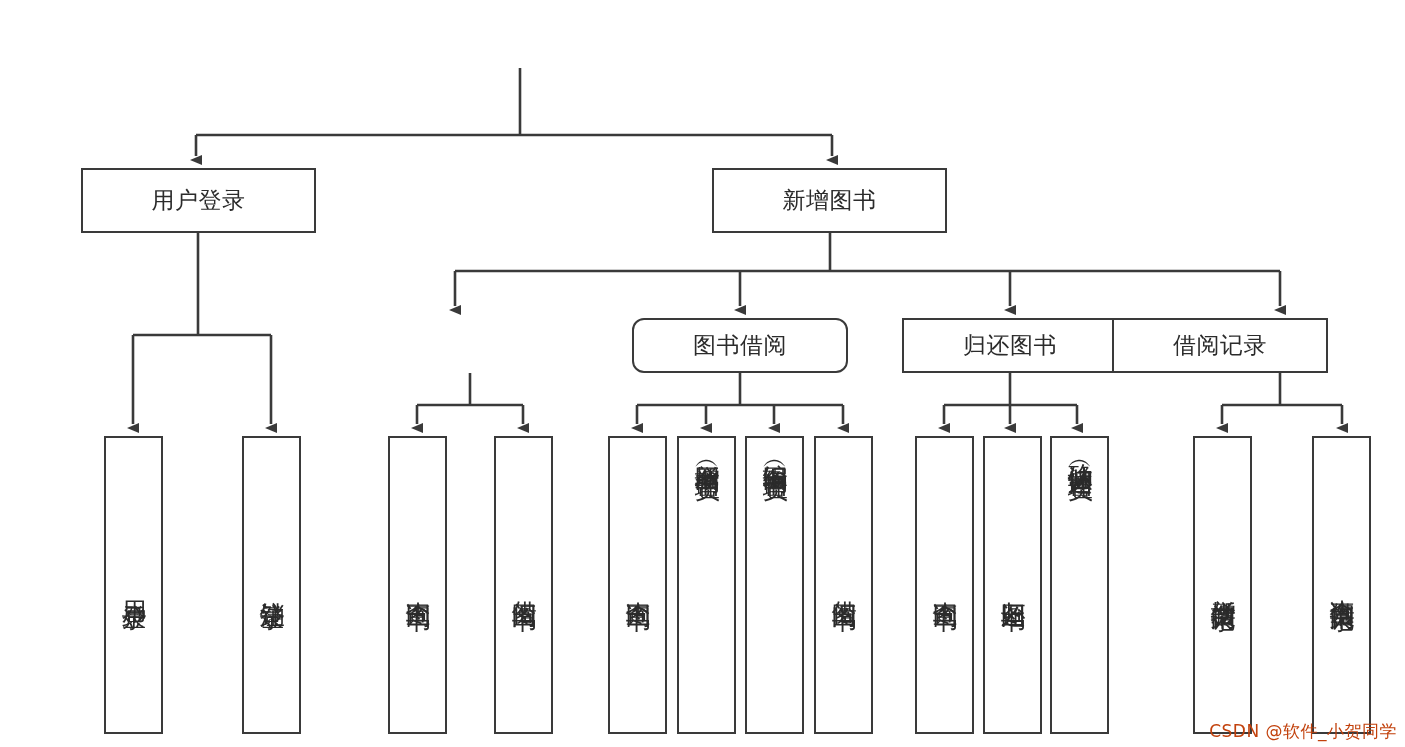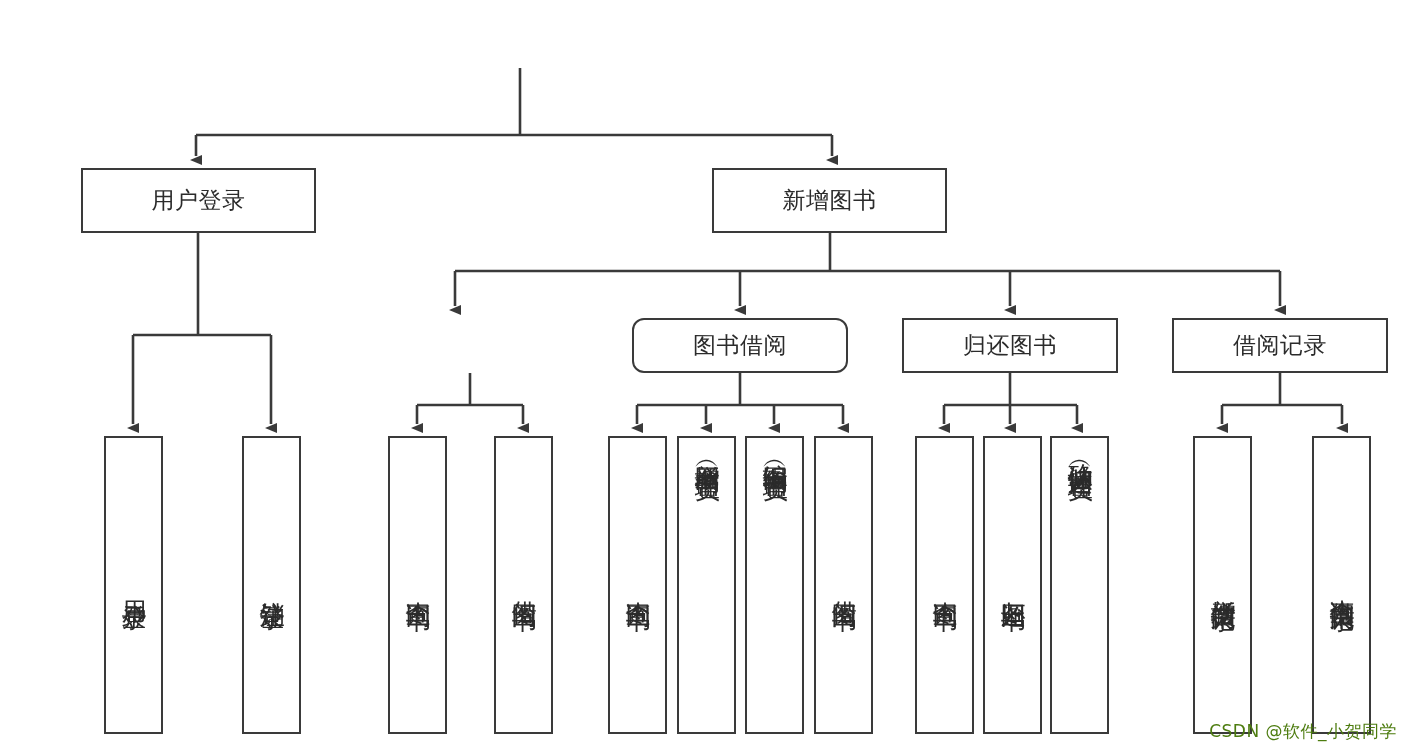--- a/index.html
+++ b/index.html
@@ -145,7 +145,7 @@
   <div class="node horiz" style="left:902px; top:318px; width:216px; height:55px;">
     <span class="label">归还图书</span>
   </div>
-  <div class="node horiz" style="left:1172px; top:318px; width:216px; height:55px;">
+  <div class="node horiz" style="left:1112px; top:318px; width:216px; height:55px;">
     <span class="label">借阅记录</span>
   </div>
 

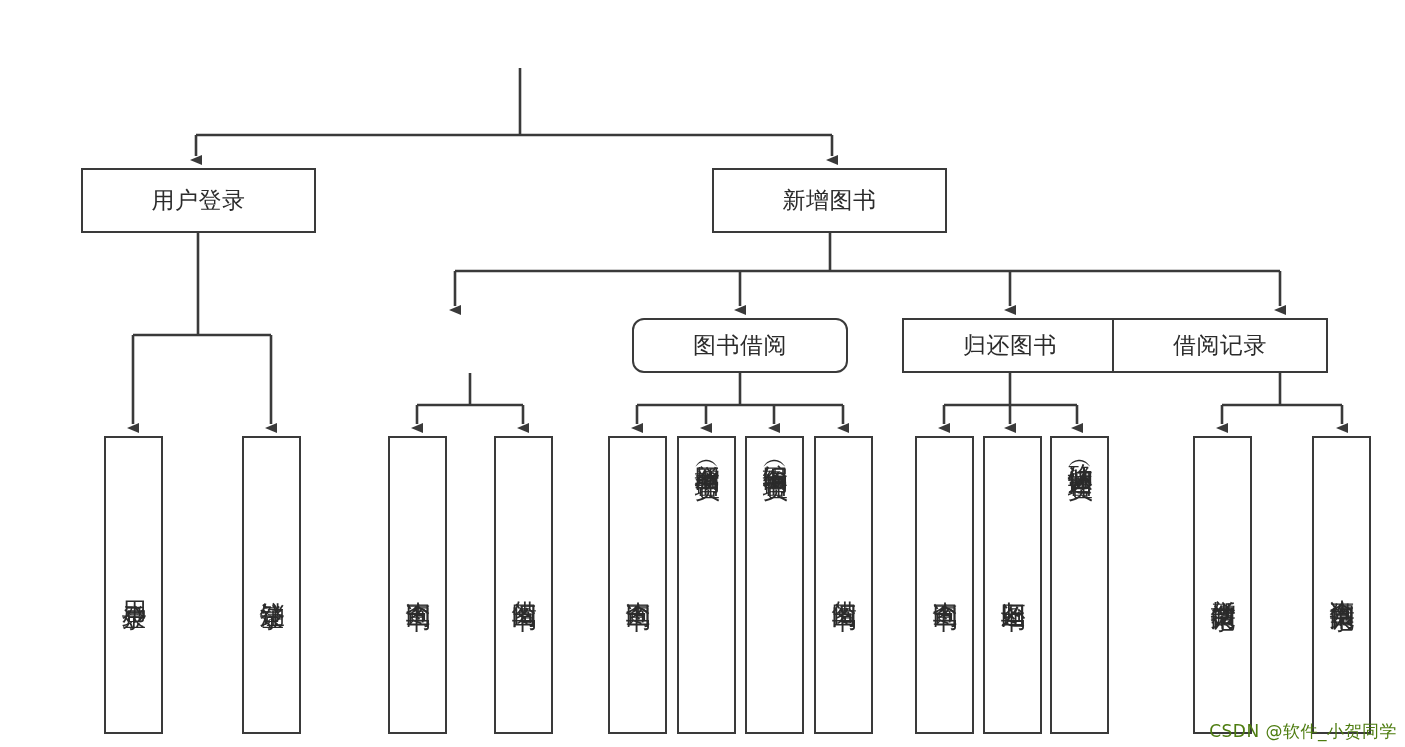--- a/index.html
+++ b/index.html
@@ -71,7 +71,7 @@
     right: 8px;
     bottom: 4px;
     font-size: 17px;
-    color: #4d7c0f;
+    color: #c2410c;
     letter-spacing: 0.5px;
     white-space: nowrap;
   }

